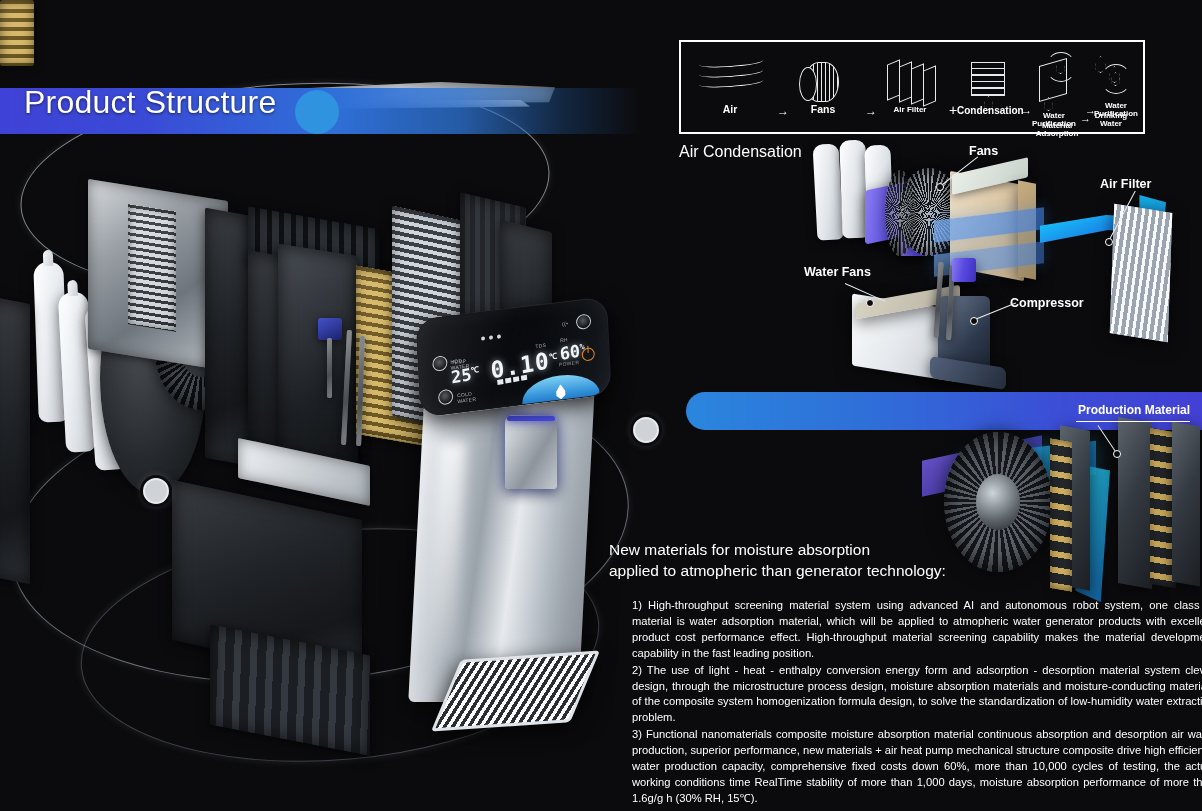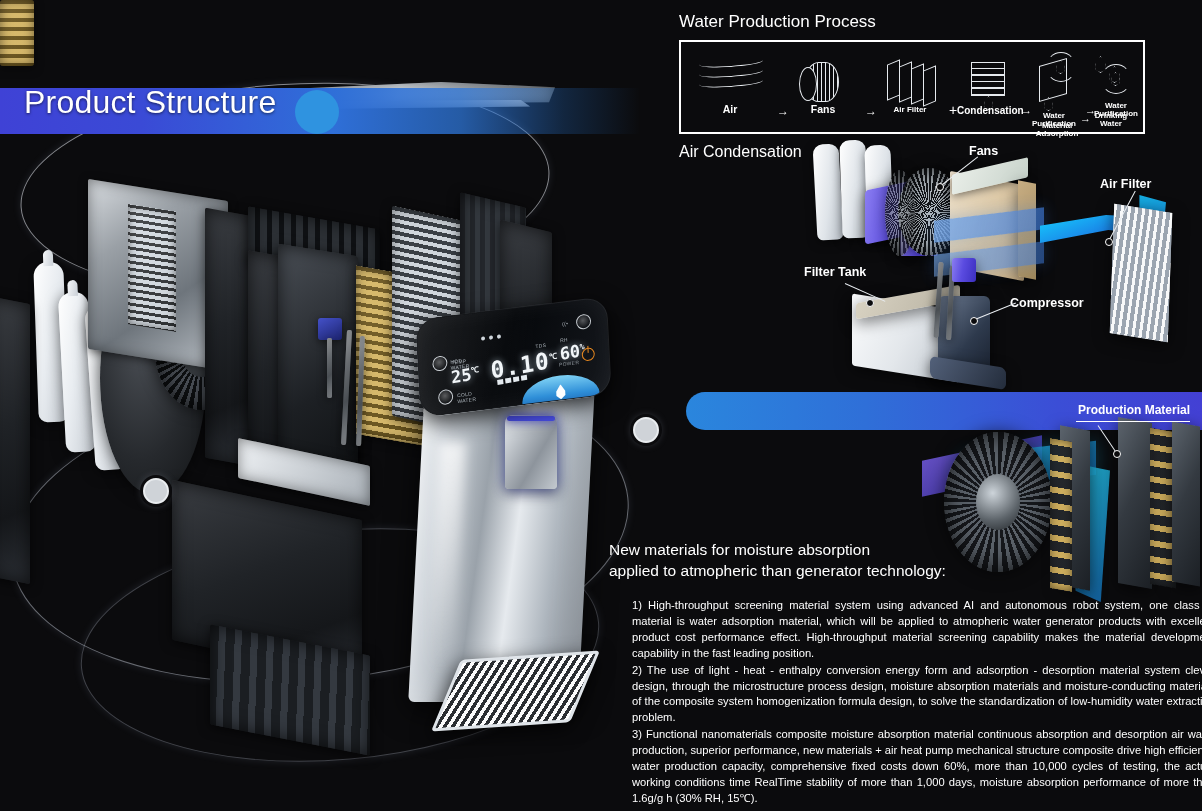--- a/index.html
+++ b/index.html
@@ -486,7 +486,6 @@
     </div>
   </div>
 
-  <div class="proc-title">Water Production Process</div>
   <div class="proc-box">
 
     <div class="airwave" style="left:18px; top:16px;">

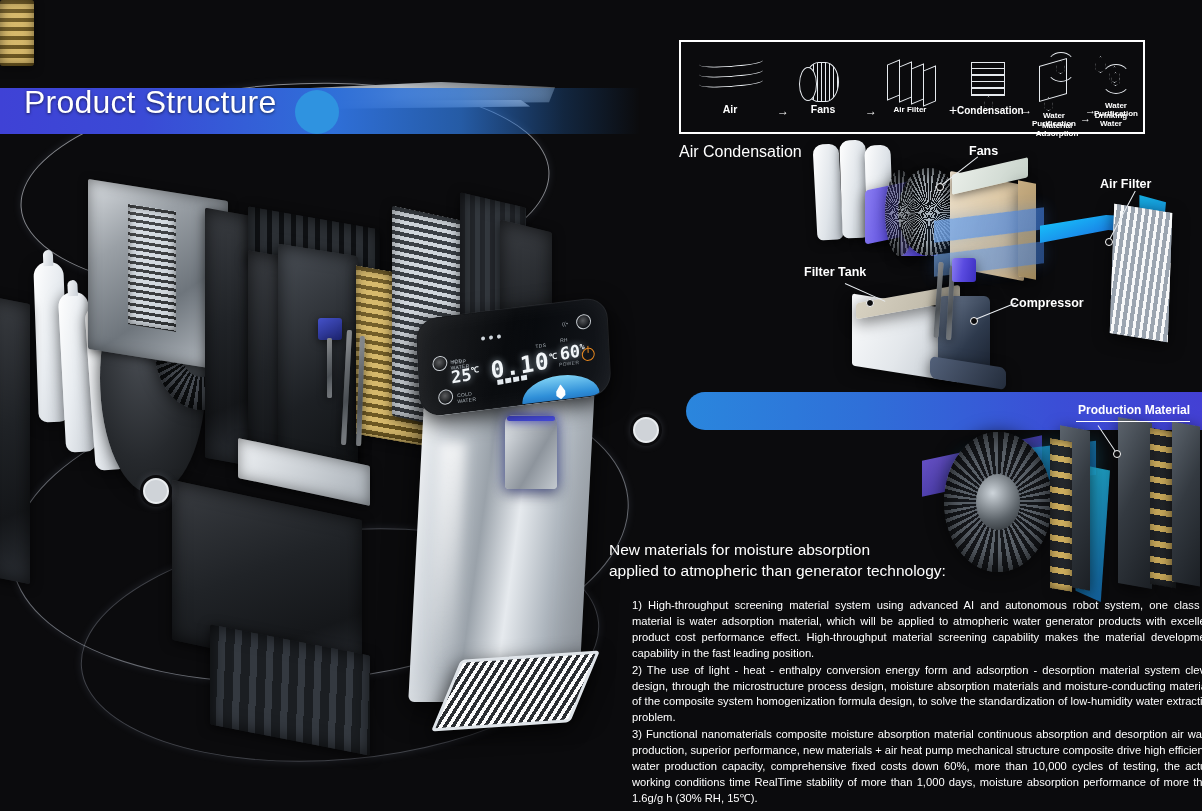--- a/index.html
+++ b/index.html
@@ -590,7 +590,7 @@
   <div class="lead" style="left:1109px; top:240px; width:56px; transform: rotate(-62deg);"></div>
   <div class="pin" style="left:1105px; top:238px;"></div>
 
-  <div class="callout" style="left:804px; top:265px;">Filter Tank</div>
+  <div class="callout" style="left:804px; top:265px;">Water Fans</div>
   <div class="lead" style="left:845px; top:283px; width:44px; transform: rotate(24deg);"></div>
   <div class="pin" style="left:866px; top:299px;"></div>
 

